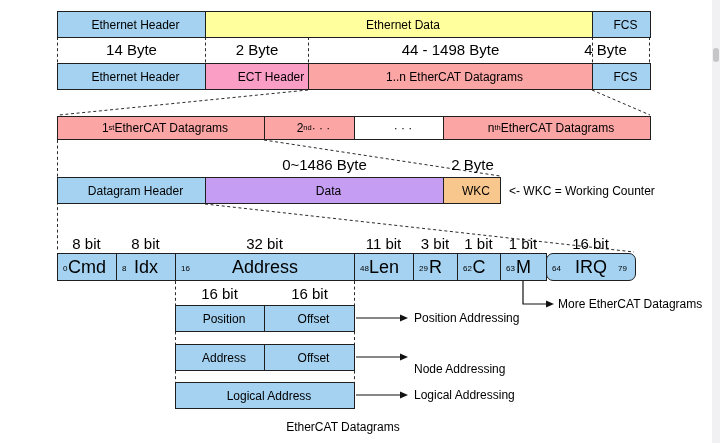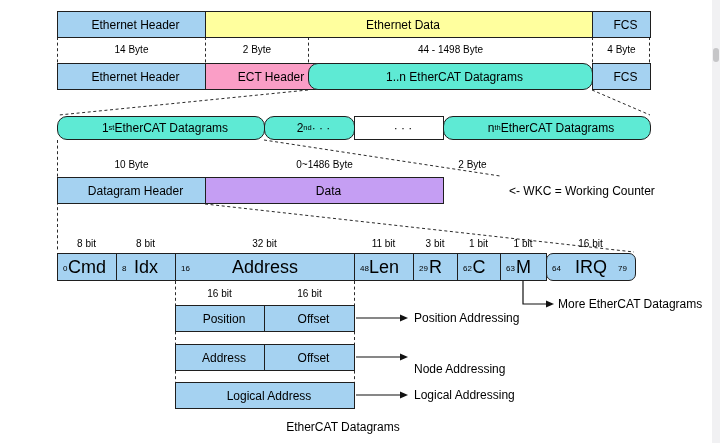--- a/index.html
+++ b/index.html
@@ -25,7 +25,7 @@
   .ob{background:#f8c78d;}
   .wb{background:#ffffff;}
   .lbl{
-    position:absolute;z-index:3;font-size:10px;line-height:14px;
+    position:absolute;z-index:3;font-size:15px;line-height:14px;
     text-align:center;white-space:nowrap;
   }
   .free{

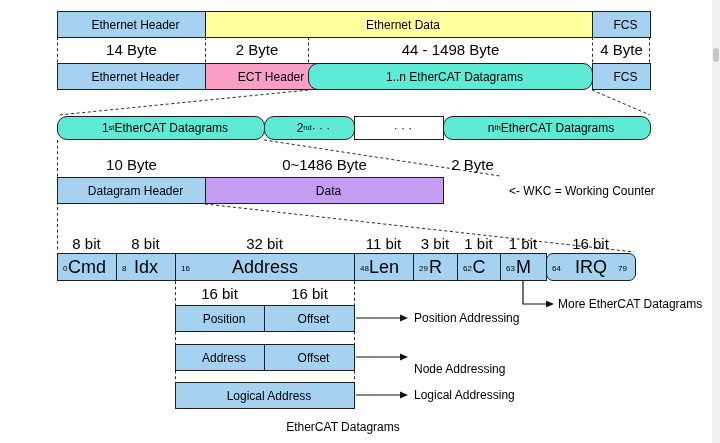--- a/index.html
+++ b/index.html
@@ -94,7 +94,7 @@
   <div class="lbl" style="left:57px;top:43px;width:149px;">14 Byte</div>
   <div class="lbl" style="left:205px;top:43px;width:104px;">2 Byte</div>
   <div class="lbl" style="left:308px;top:43px;width:285px;">44 - 1498 Byte</div>
-  <div class="lbl" style="left:592px;top:43px;width:59px;">4 Byte</div>
+  <div class="lbl" style="left:576px;top:43px;width:59px;">4 Byte</div>
 
   <div class="cell bb" style="left:57px;top:63px;width:149px;height:27px;">Ethernet Header</div>
   <div class="cell pb" style="left:205px;top:63px;width:124px;height:27px;">ECT Header</div>

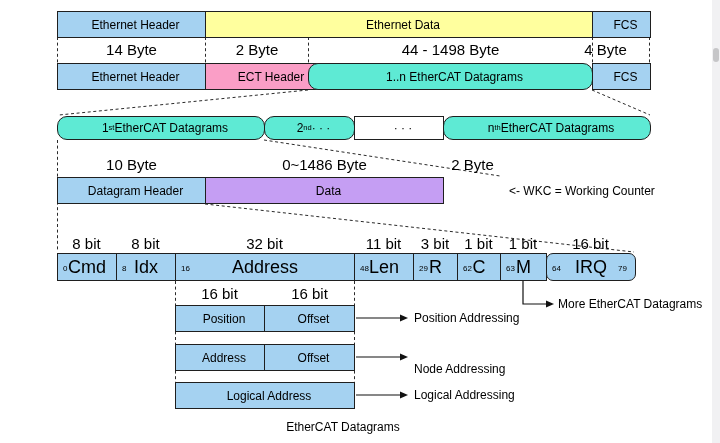--- a/index.html
+++ b/index.html
@@ -20,7 +20,7 @@
   .bb{background:#a5d2f1;}
   .yb{background:#ffff9e;}
   .pb{background:#fa9ec6;}
-  .gb{background:#5eead4;border-radius:10px;}
+  .gb{background:#fca5a5;}
   .vb{background:#c59ef3;}
   .ob{background:#f8c78d;}
   .wb{background:#ffffff;}

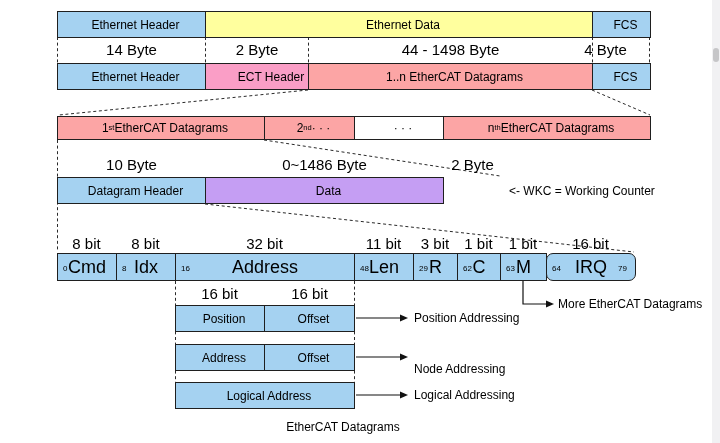--- a/index.html
+++ b/index.html
@@ -120,7 +120,6 @@
       <span> EtherCAT Datagrams</span>
   </div>
 
-  <div class="lbl" style="left:57px;top:158px;width:149px;">10 Byte</div>
   <div class="lbl" style="left:205px;top:158px;width:239px;">0~1486 Byte</div>
   <div class="lbl" style="left:443px;top:158px;width:59px;">2 Byte</div>
 

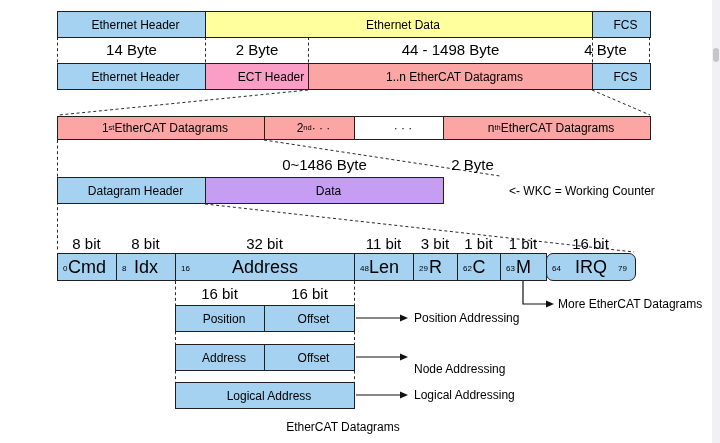--- a/index.html
+++ b/index.html
@@ -125,6 +125,7 @@
 
   <div class="cell bb" style="left:57px;top:177px;width:149px;height:27px;">Datagram Header</div>
   <div class="cell vb" style="left:205px;top:177px;width:239px;height:27px;">Data</div>
+  <div class="cell ob" style="left:443px;top:177px;width:58px;height:27px;">WKC</div>
   <div class="free" style="left:509px;top:184px;">&lt;- WKC = Working Counter</div>
 
   <div class="lbl" style="left:57px;top:237px;width:59px;">8 bit</div>

